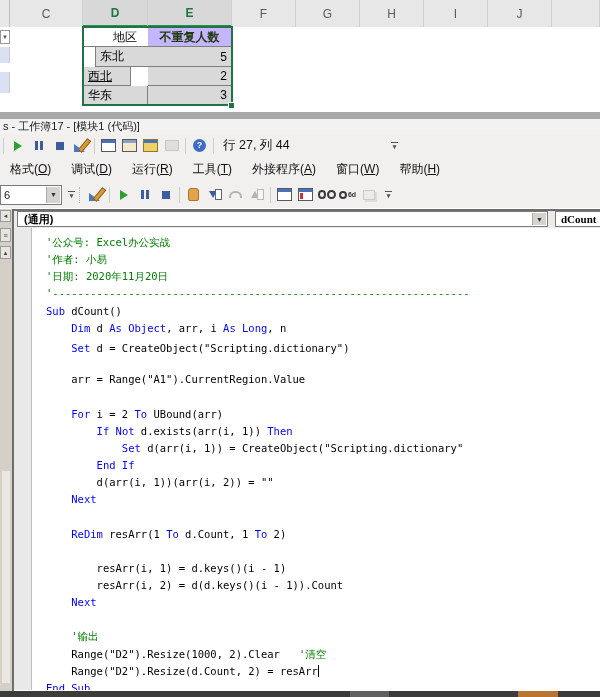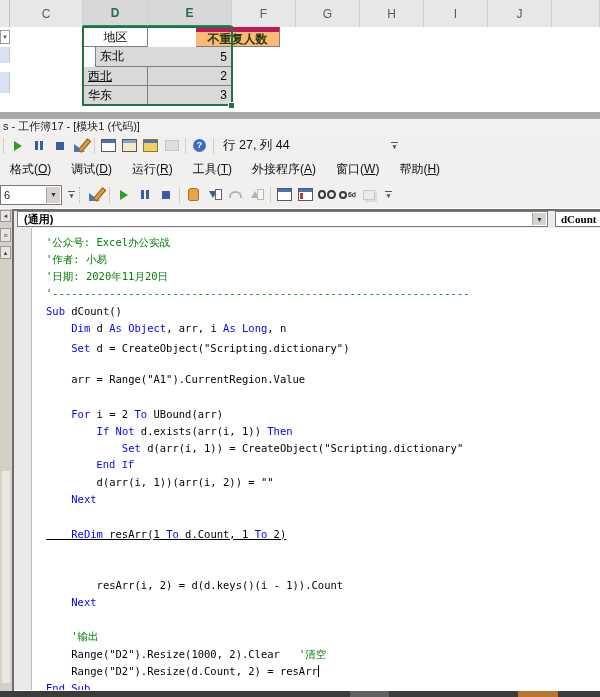--- a/index.html
+++ b/index.html
@@ -132,7 +132,7 @@
     <div class="sliver-cell" style="top:72px;height:21px;"></div>
 
     <div class="xl-table" id="xl-table">
-        <div class="tcell hdr1" style="left: 0px; top: 0px; width: 65px; height: 20px;">地区</div>
+        <div class="tcell hdr1" style="left: 0px; top: 0px; width: 84px; height: 20px;">地区</div>
         <div class="tcell hdr2" style="left: 65px; top: 0px; width: 84px; height: 20px;">不重复人数</div>
         <div class="tcell reg" style="left: 12px; top: 20px; width: 65px; height: 20px;">东北</div>
         <div class="tcell num" style="left: 65px; top: 20px; width: 84px; height: 20px;">5</div>

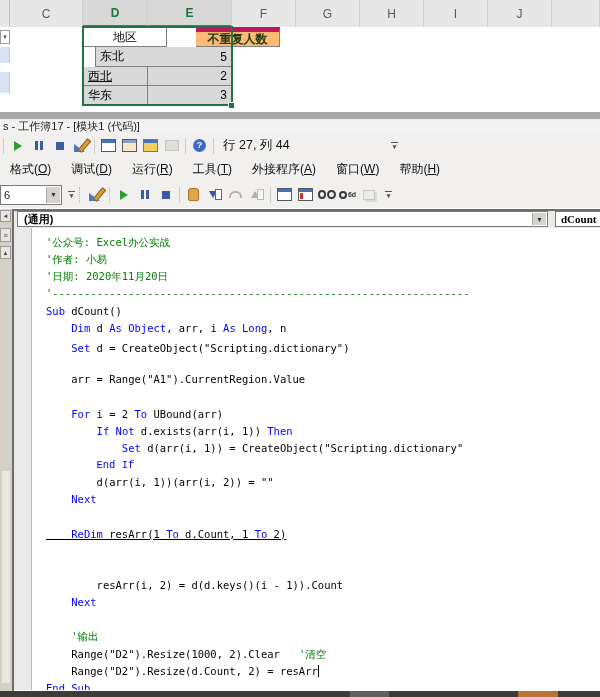--- a/index.html
+++ b/index.html
@@ -22,7 +22,7 @@
   .tcell{position:absolute;border-right:1px solid #7F7F7F;border-bottom:1px solid #7F7F7F;
          font-size:12px;color:#000;display:flex;align-items:center;}
   .tcell.hdr1{background:#FFFFFF;justify-content:center;border-top:1px solid #7F7F7F;border-left:1px solid #7F7F7F;}
-  .tcell.hdr2{background:#fdba74;justify-content:center;color:#203A10;font-weight:bold;border-top:5px solid #be185d;margin-left:48px;}
+  .tcell.hdr2{background:#c4b5fd;justify-content:center;color:#203A10;font-weight:bold;border-top:1px solid #be185d;}
   .tcell.reg{background:#D9D9D9;padding-left:4px;border-left:1px solid #7F7F7F;}
   .tcell.num{background:#D9D9D9;justify-content:flex-end;padding-right:4px;}
   .sel-box{position:absolute;left:82px;top:26px;width:151px;height:80px;border:2px solid #217346;pointer-events:none;}

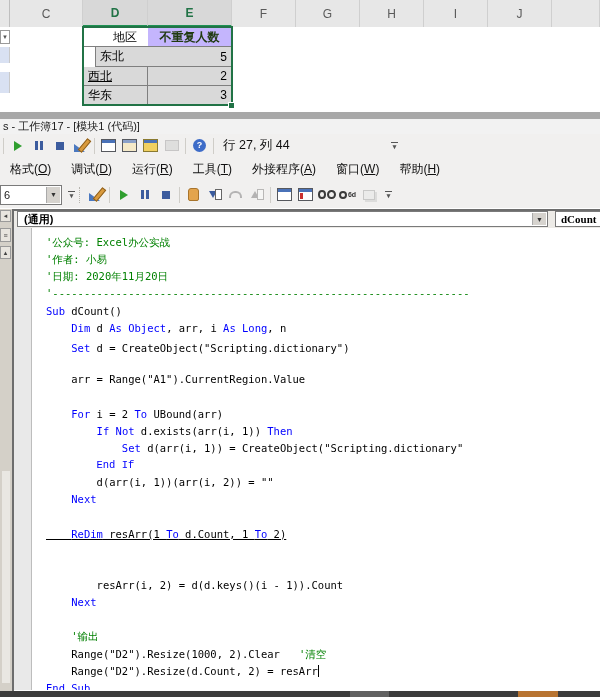--- a/index.html
+++ b/index.html
@@ -136,7 +136,7 @@
         <div class="tcell hdr2" style="left: 65px; top: 0px; width: 84px; height: 20px;">不重复人数</div>
         <div class="tcell reg" style="left: 12px; top: 20px; width: 65px; height: 20px;">东北</div>
         <div class="tcell num" style="left: 65px; top: 20px; width: 84px; height: 20px;">5</div>
-        <div class="tcell reg" style="left: 0px; top: 40px; width: 65px; height: 19px; text-decoration: underline;">西北</div>
+        <div class="tcell reg" style="left: 0px; top: 40px; width: 48px; height: 19px; text-decoration: underline;">西北</div>
         <div class="tcell num" style="left: 65px; top: 40px; width: 84px; height: 19px;">2</div>
         <div class="tcell reg" style="left: 0px; top: 59px; width: 65px; height: 19px;">华东</div>
         <div class="tcell num" style="left: 65px; top: 59px; width: 84px; height: 19px;">3</div>

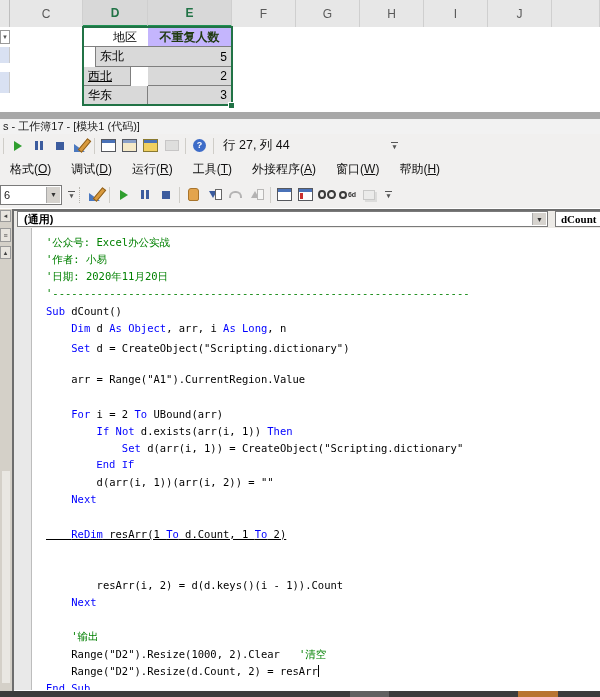--- a/index.html
+++ b/index.html
@@ -248,7 +248,7 @@
       <div class="code-line" style="top: 177.5px;"><span class="n">    </span><span class="k">For</span><span class="n"> i = 2 </span><span class="k">To</span><span class="n"> UBound(arr)</span></div>
       <div class="code-line" style="top: 194.65px;"><span class="n">        </span><span class="k">If</span><span class="n"> </span><span class="k">Not</span><span class="n"> d.exists(arr(i, 1)) </span><span class="k">Then</span></div>
       <div class="code-line" style="top: 211.8px;"><span class="n">            </span><span class="k">Set</span><span class="n"> d(arr(i, 1)) = CreateObject("Scripting.dictionary"</span></div>
-      <div class="code-line" style="top: 228.95px; font-family: Liberation Mono, monospace;"><span class="n">        </span><span class="k">End If</span></div>
+      <div class="code-line" style="top: 228.95px;"><span class="n">        </span><span class="k">End If</span></div>
       <div class="code-line" style="top: 246.1px;"><span class="n">        d(arr(i, 1))(arr(i, 2)) = ""</span></div>
       <div class="code-line" style="top: 263.25px;"><span class="n">    </span><span class="k">Next</span></div>
       <div class="code-line" style="top: 280.4px;"></div>

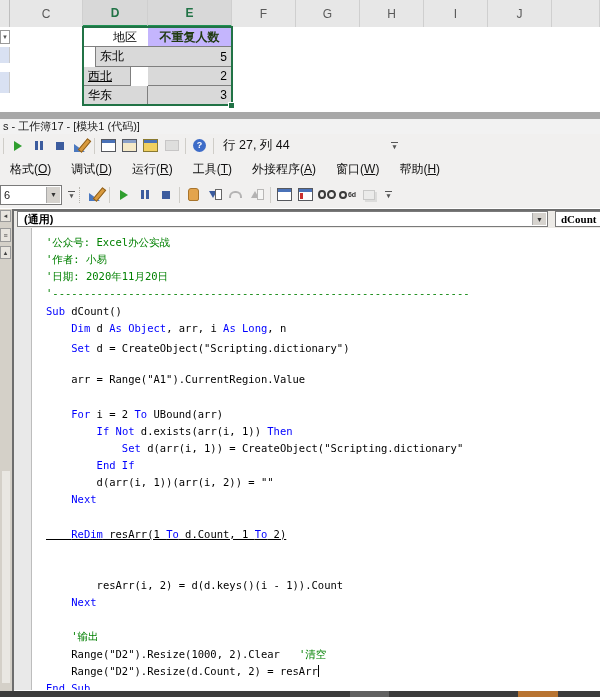--- a/index.html
+++ b/index.html
@@ -252,7 +252,7 @@
       <div class="code-line" style="top: 246.1px;"><span class="n">        d(arr(i, 1))(arr(i, 2)) = ""</span></div>
       <div class="code-line" style="top: 263.25px;"><span class="n">    </span><span class="k">Next</span></div>
       <div class="code-line" style="top: 280.4px;"></div>
-      <div class="code-line" style="top: 297.55px; text-decoration: underline;"><span class="n">    </span><span class="k">ReDim</span><span class="n"> resArr(1 </span><span class="k">To</span><span class="n"> d.Count, 1 </span><span class="k">To</span><span class="n"> 2)</span></div>
+      <div class="code-line" style="top: 297.55px;"><span class="n">    </span><span class="k">ReDim</span><span class="n"> resArr(1 </span><span class="k">To</span><span class="n"> d.Count, 1 </span><span class="k">To</span><span class="n"> 2)</span></div>
       <div class="code-line" style="top: 349px;"><span class="n">        resArr(i, 2) = d(d.keys()(i - 1)).Count</span></div>
       <div class="code-line" style="top: 366.15px;"><span class="n">    </span><span class="k">Next</span></div>
       <div class="code-line" style="top: 383.3px;"></div>

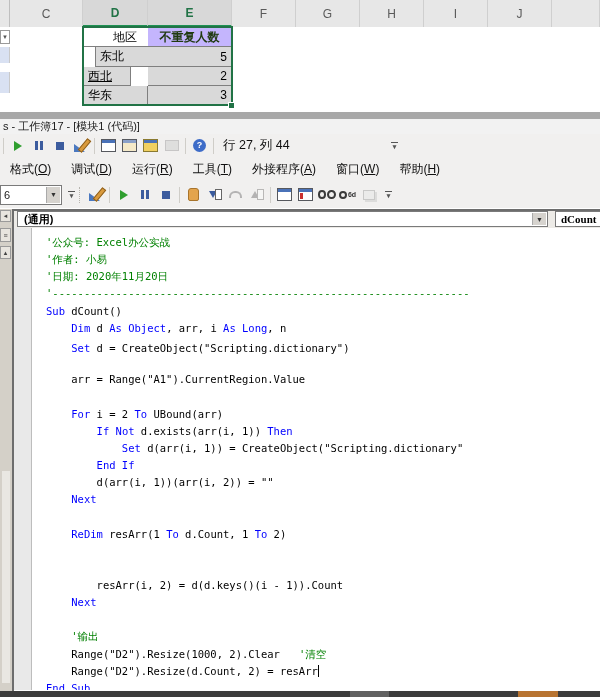--- a/index.html
+++ b/index.html
@@ -253,6 +253,7 @@
       <div class="code-line" style="top: 263.25px;"><span class="n">    </span><span class="k">Next</span></div>
       <div class="code-line" style="top: 280.4px;"></div>
       <div class="code-line" style="top: 297.55px;"><span class="n">    </span><span class="k">ReDim</span><span class="n"> resArr(1 </span><span class="k">To</span><span class="n"> d.Count, 1 </span><span class="k">To</span><span class="n"> 2)</span></div>
+      <div class="code-line" style="top: 331.85px;"><span class="n">        resArr(i, 1) = d.keys()(i - 1)</span></div>
       <div class="code-line" style="top: 349px;"><span class="n">        resArr(i, 2) = d(d.keys()(i - 1)).Count</span></div>
       <div class="code-line" style="top: 366.15px;"><span class="n">    </span><span class="k">Next</span></div>
       <div class="code-line" style="top: 383.3px;"></div>

